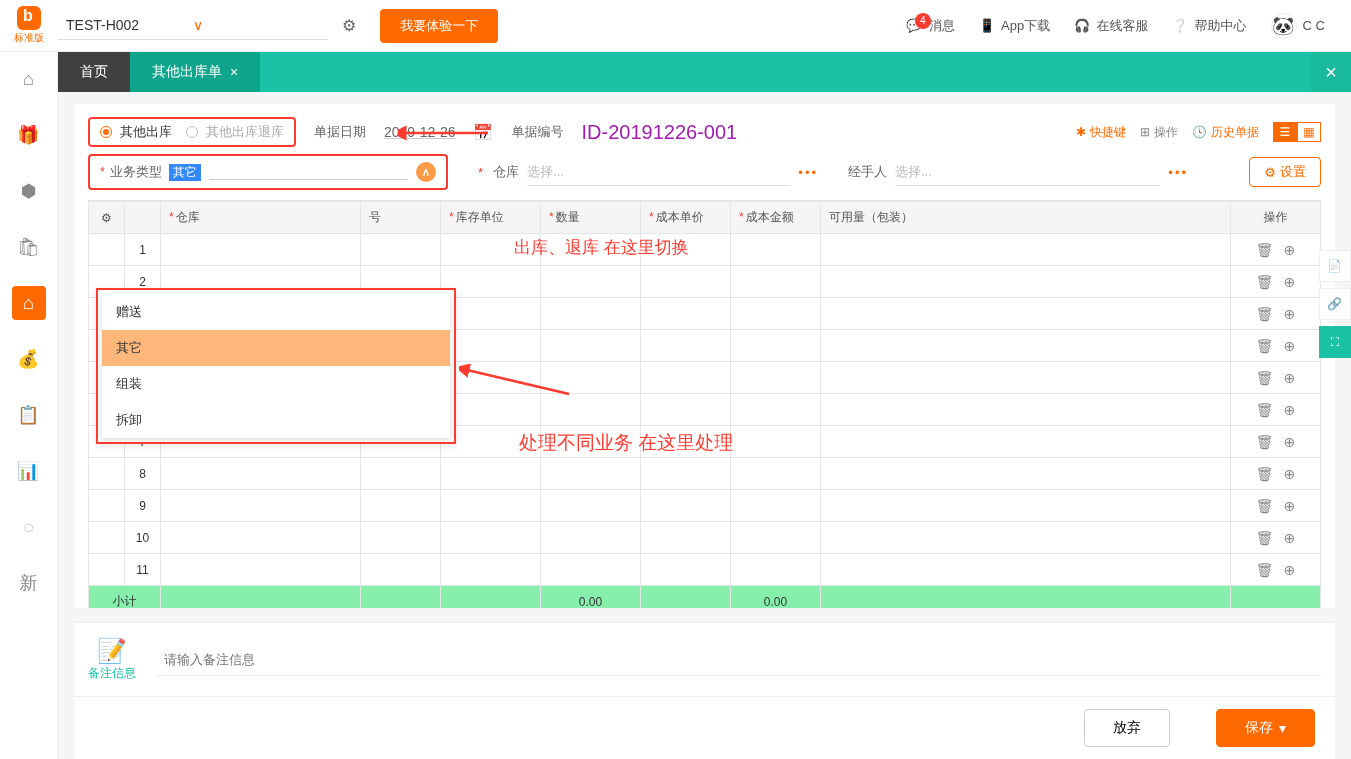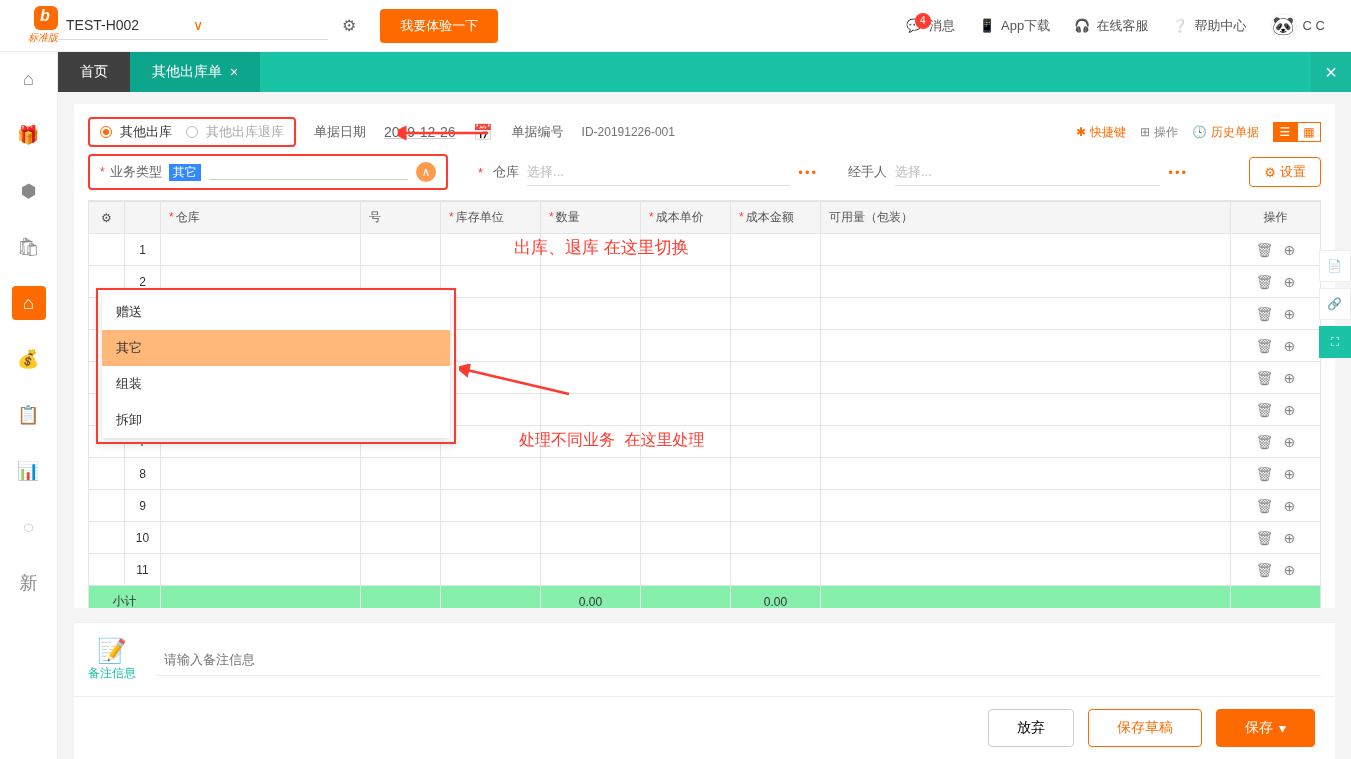--- a/index.html
+++ b/index.html
@@ -8,7 +8,7 @@
 
 
 .topbar { height: 52px; background: #fff; display: flex; align-items: center; padding: 0 14px 0 0; border-bottom: 1px solid #eee; }
-.logo { width: 58px; text-align: right; font-style: italic; }
+.logo { width: 58px; text-align: center; }
 .logo-icon { width: 24px; height: 24px; background: #ff6a00; border-radius: 6px; display: inline-block; position: relative; }
 .logo-icon::after { content: "b"; color: #fff; font-weight: bold; font-size: 16px; position: absolute; left: 6px; top: 1px; }
 .logo-text { font-size: 10px; color: #ff6a00; display: block; margin-top: -2px; }

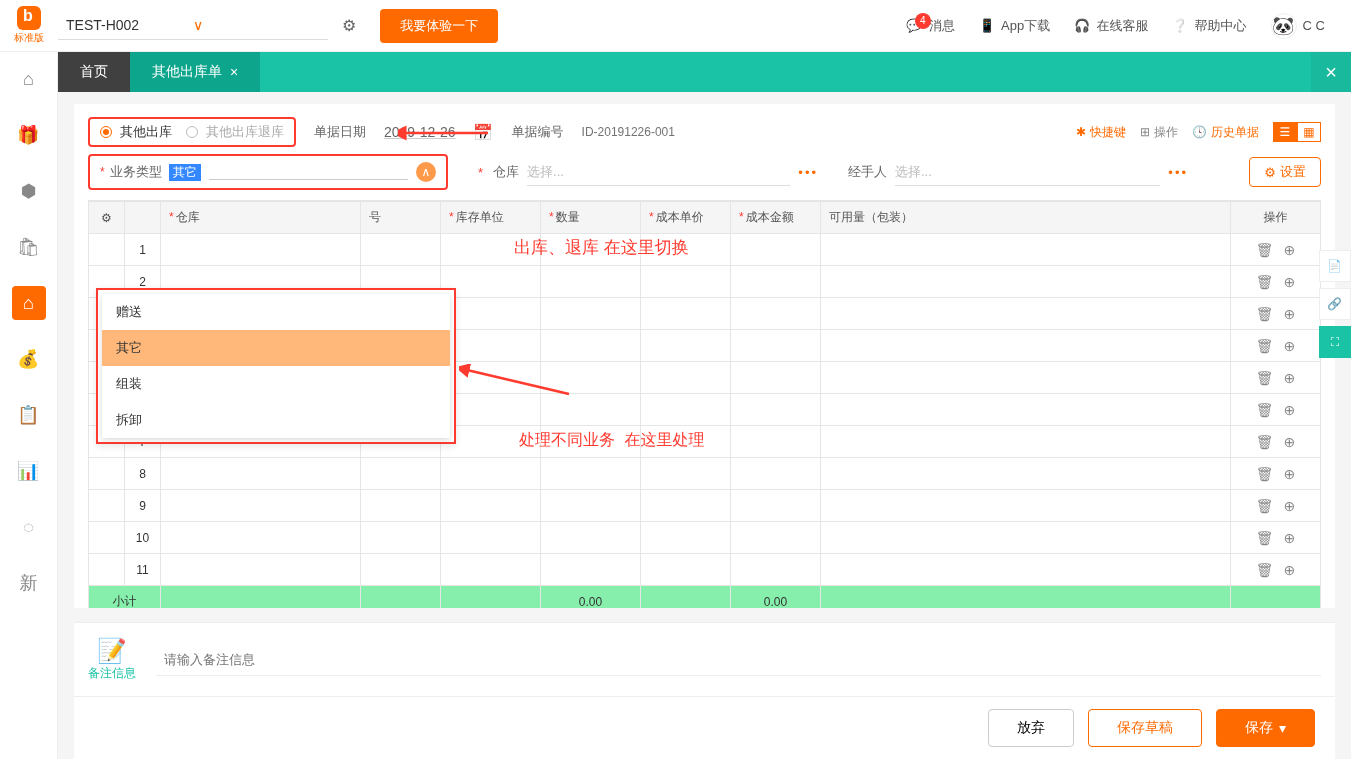--- a/index.html
+++ b/index.html
@@ -54,7 +54,7 @@
 .lbl { color: #666; font-size: 13px; }
 .date-val { color: #666; font-size: 14px; text-decoration: underline; text-decoration-color: #ccc; }
 .cal-icon { color: #ff6a00; font-size: 16px; }
-.doc-id { font-size: 12px; color: #737373; }
+.doc-id { font-size: 20px; color: #a21caf; }
 .r1-spacer { flex: 1; }
 .top-actions { display: flex; align-items: center; gap: 14px; font-size: 12px; color: #ff6a00; }
 .top-actions .a { display: flex; align-items: center; gap: 4px; cursor: pointer; }

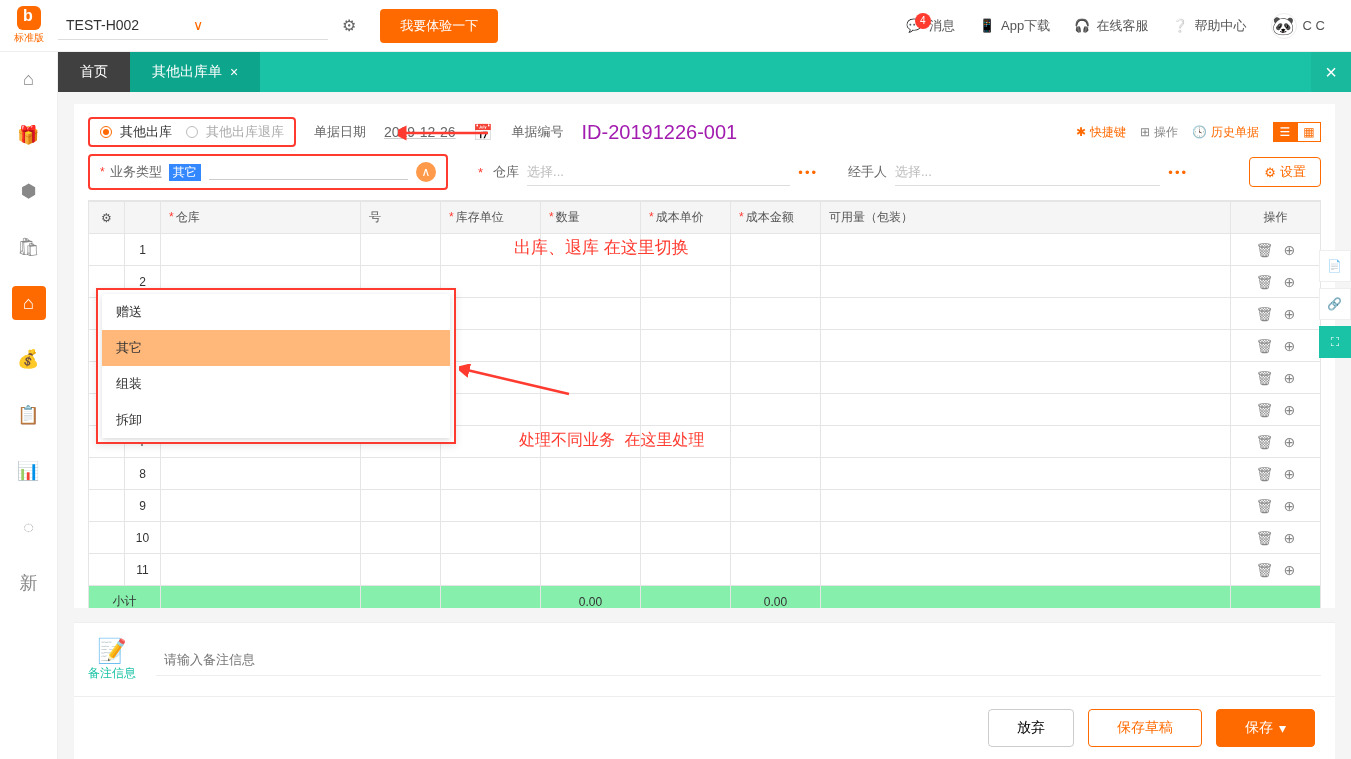--- a/index.html
+++ b/index.html
@@ -84,7 +84,7 @@
 .dd-item { padding: 9px 14px; font-size: 13px; cursor: pointer; }
 .dd-item.sel { background: #ffb87a; }
 .dd-arrow { position: absolute; left: 385px; top: 260px; z-index: 11; pointer-events: none; }
-.anno2 { position: absolute; left: 445px; top: 326px; color: #ff3b30; font-size: 16px; pointer-events: none; z-index: 11; font-family: Liberation Mono, monospace; }
+.anno2 { position: absolute; left: 445px; top: 326px; color: #ff3b30; font-size: 19px; pointer-events: none; z-index: 11; }
 
 
 .table-wrap { flex: 1; overflow: auto; margin-top: 6px; border-top: 1px solid #e5e5e5; position: relative; }

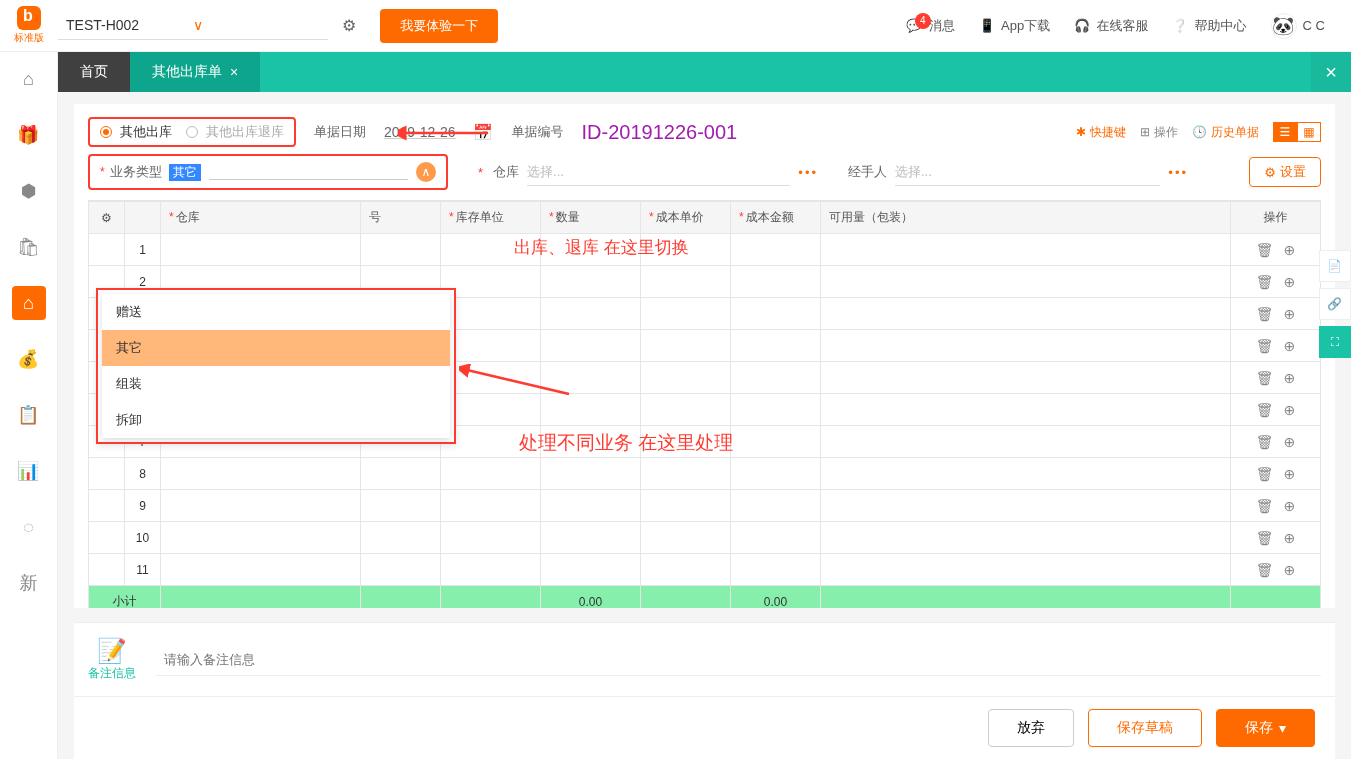--- a/index.html
+++ b/index.html
@@ -511,7 +511,6 @@
 
         <div class="footer">
           <button class="btn">放弃</button>
-          <button class="btn draft">保存草稿</button>
           <button class="btn save">
             <span>保存</span>
               <span>▾</span>

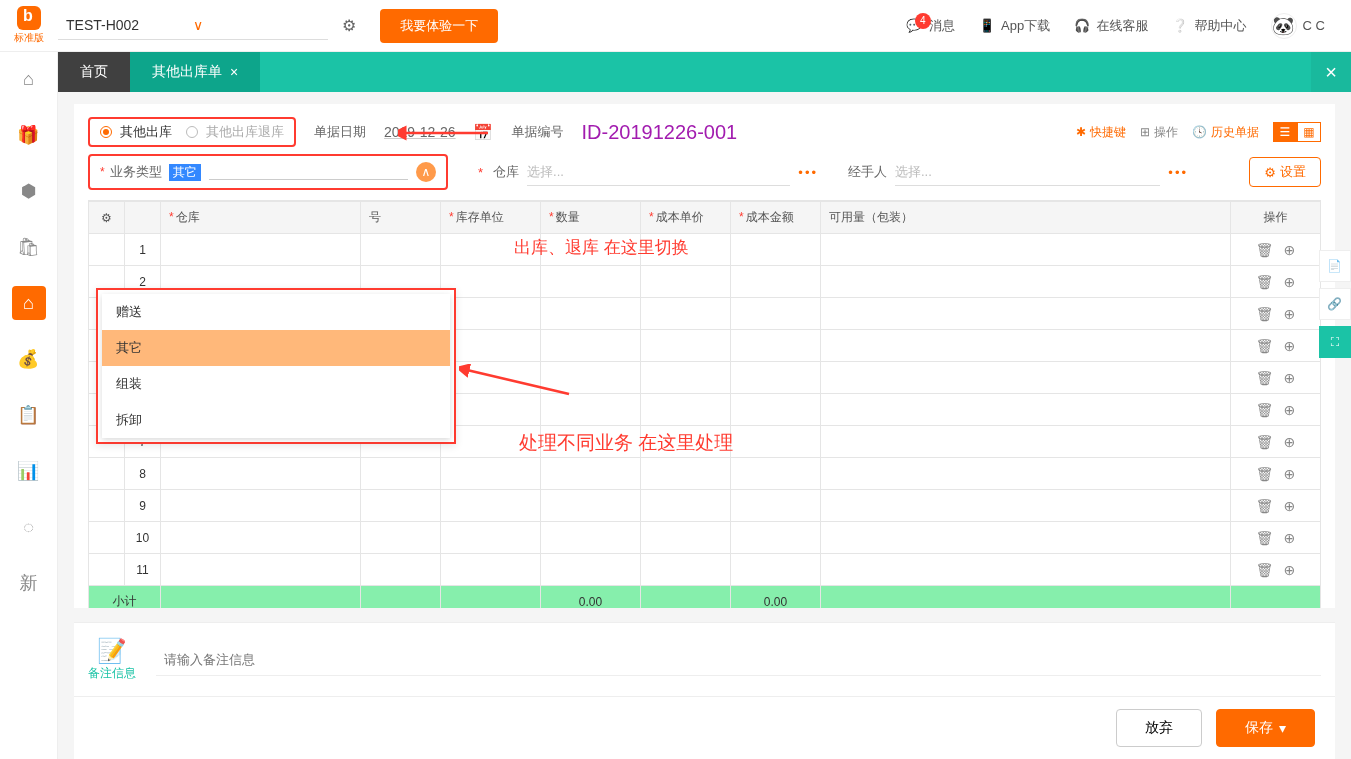--- a/index.html
+++ b/index.html
@@ -109,7 +109,7 @@
 .footer { background: #fff; padding: 12px 20px; display: flex; justify-content: flex-end; gap: 14px; border-top: 1px solid #eee; }
 .btn { padding: 9px 28px; border-radius: 4px; font-size: 14px; cursor: pointer; border: 1px solid #ccc; background: #fff; }
 .btn.draft { border-color: #ff6a00; color: #ff6a00; }
-.btn.save { background: #ff6a00; border-color: #ff6a00; color: #fff; display: flex; align-items: center; gap: 6px; }
+.btn.save { background: #ff6a00; border-color: #ff6a00; color: #fff; display: flex; align-items: center; gap: 6px; margin-left: 32px; }
 
 
 .right-dock { position: absolute; right: 0; top: 250px; width: 32px; display: flex; flex-direction: column; gap: 6px; }

